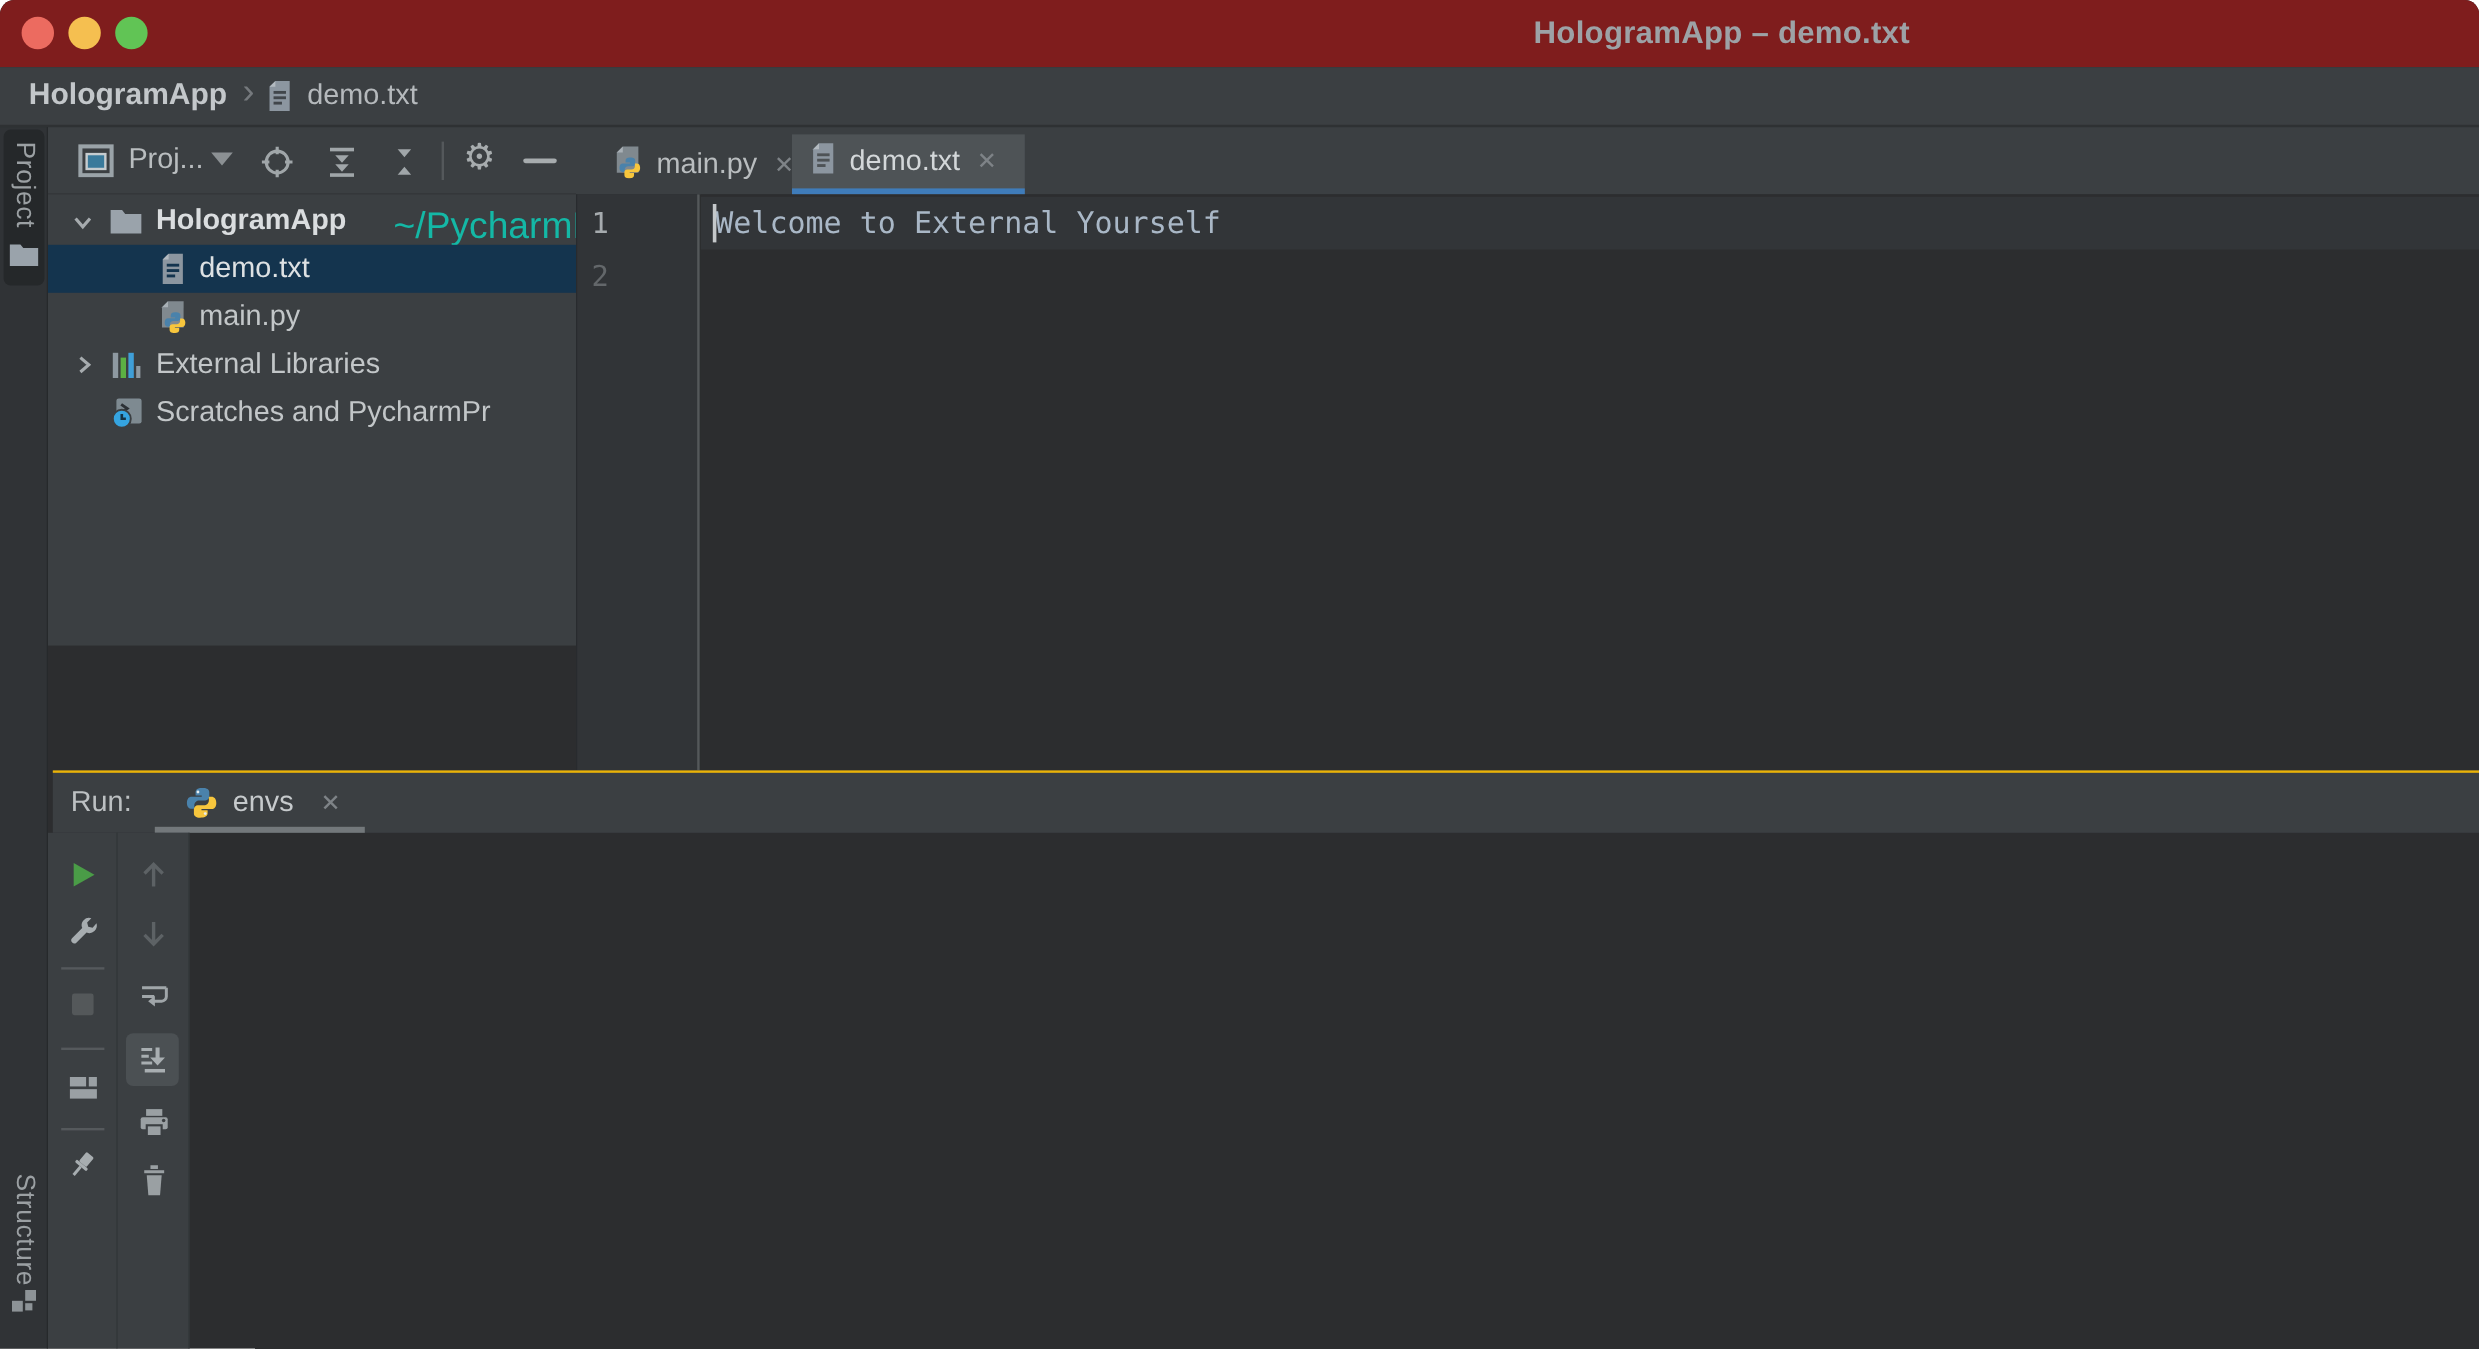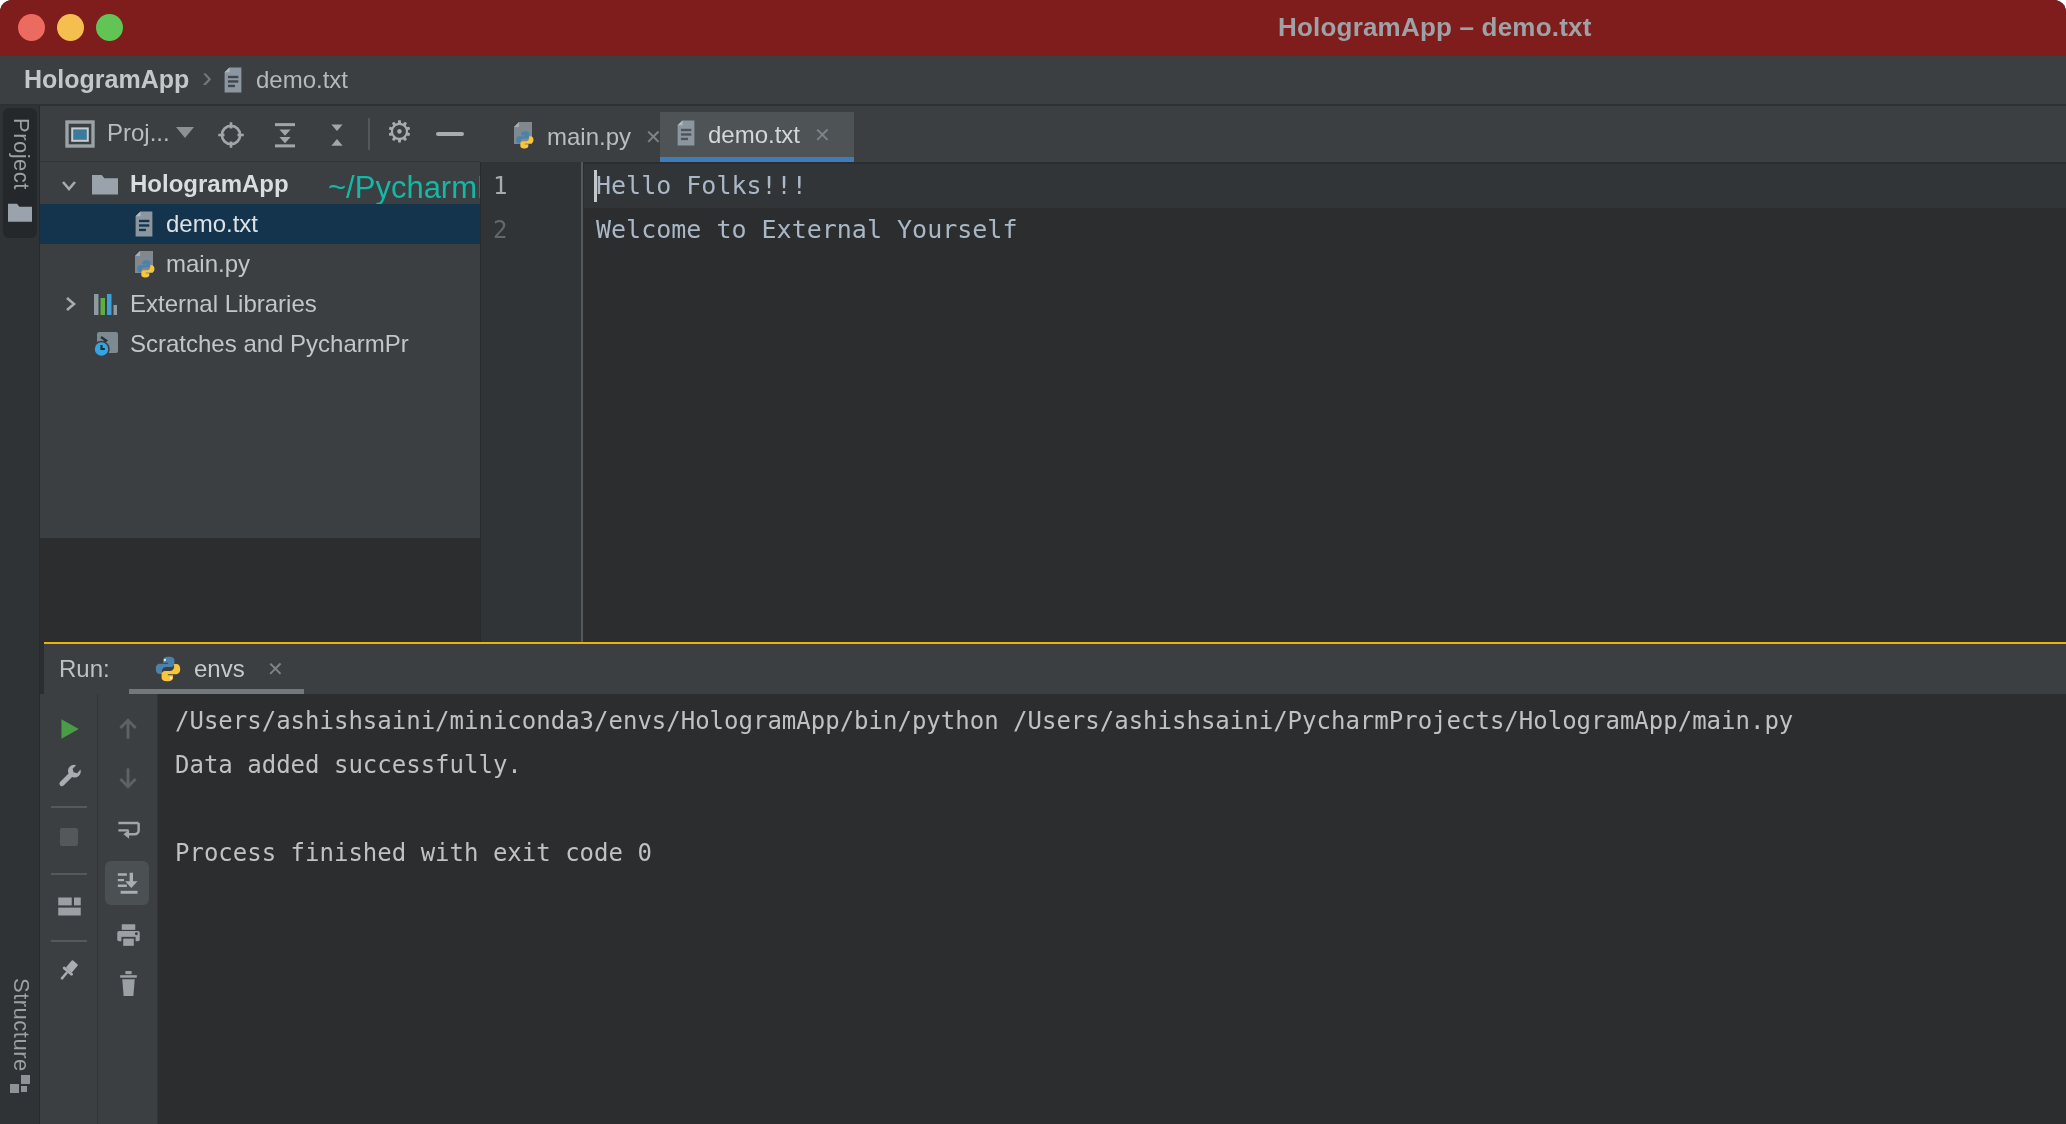--- a/index.html
+++ b/index.html
@@ -279,7 +279,6 @@
   <div class="abs editor">
     <div class="abs curline"></div>
     <div class="editor-pad">
-      <div class="eline">Hello Folks!!!</div>
       <div class="eline">Welcome to External Yourself</div>
     </div>
     <div class="abs caret"></div>

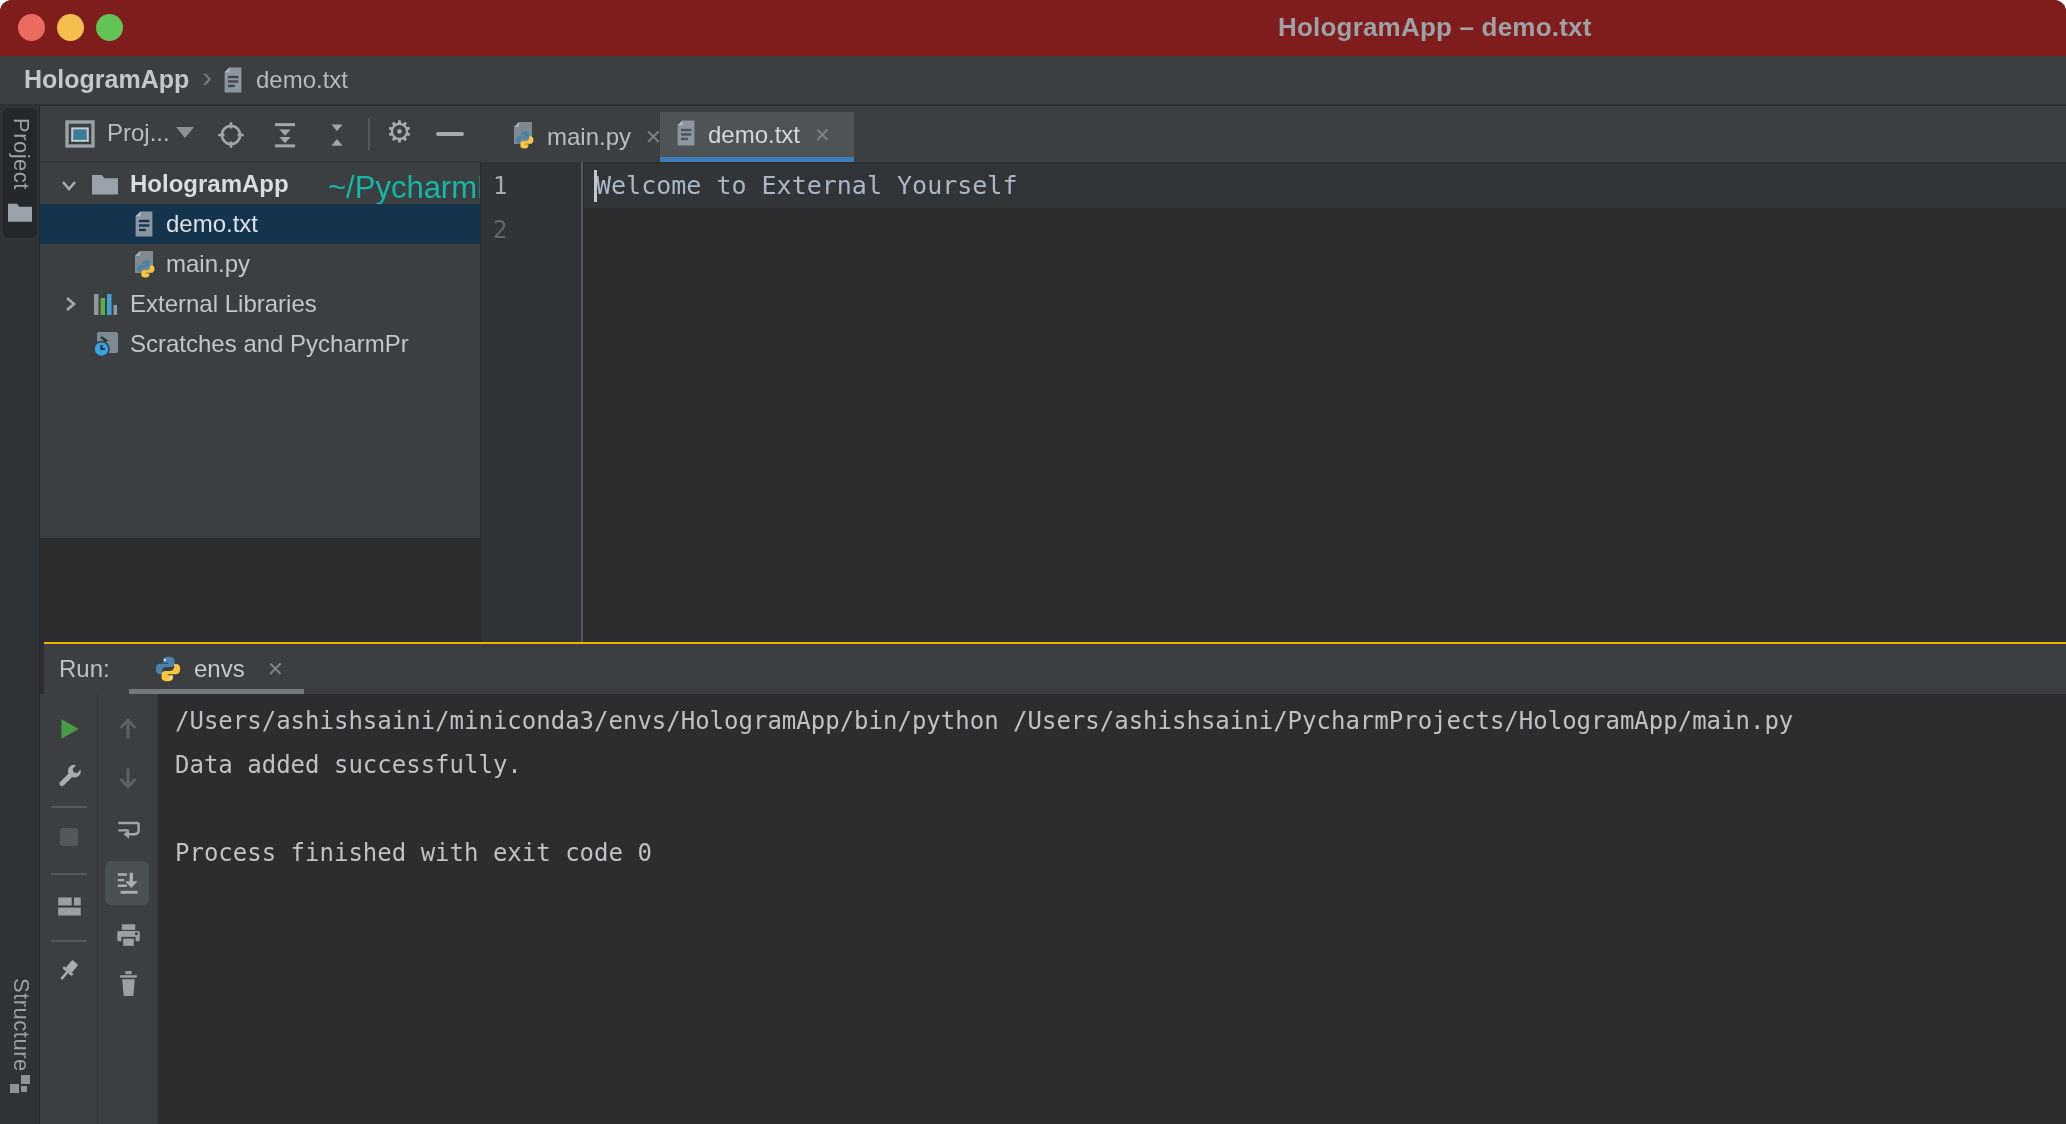--- a/index.html
+++ b/index.html
@@ -383,12 +383,6 @@
     </div>
   </div>
 
-  <div class="abs console">
-    <div class="cline">/Users/ashishsaini/miniconda3/envs/HologramApp/bin/python /Users/ashishsaini/PycharmProjects/HologramApp/main.py</div>
-    <div class="cline">Data added successfully.</div>
-    <div class="cline"></div>
-    <div class="cline">Process finished with exit code 0</div>
-  </div>
 
 </div>
 

